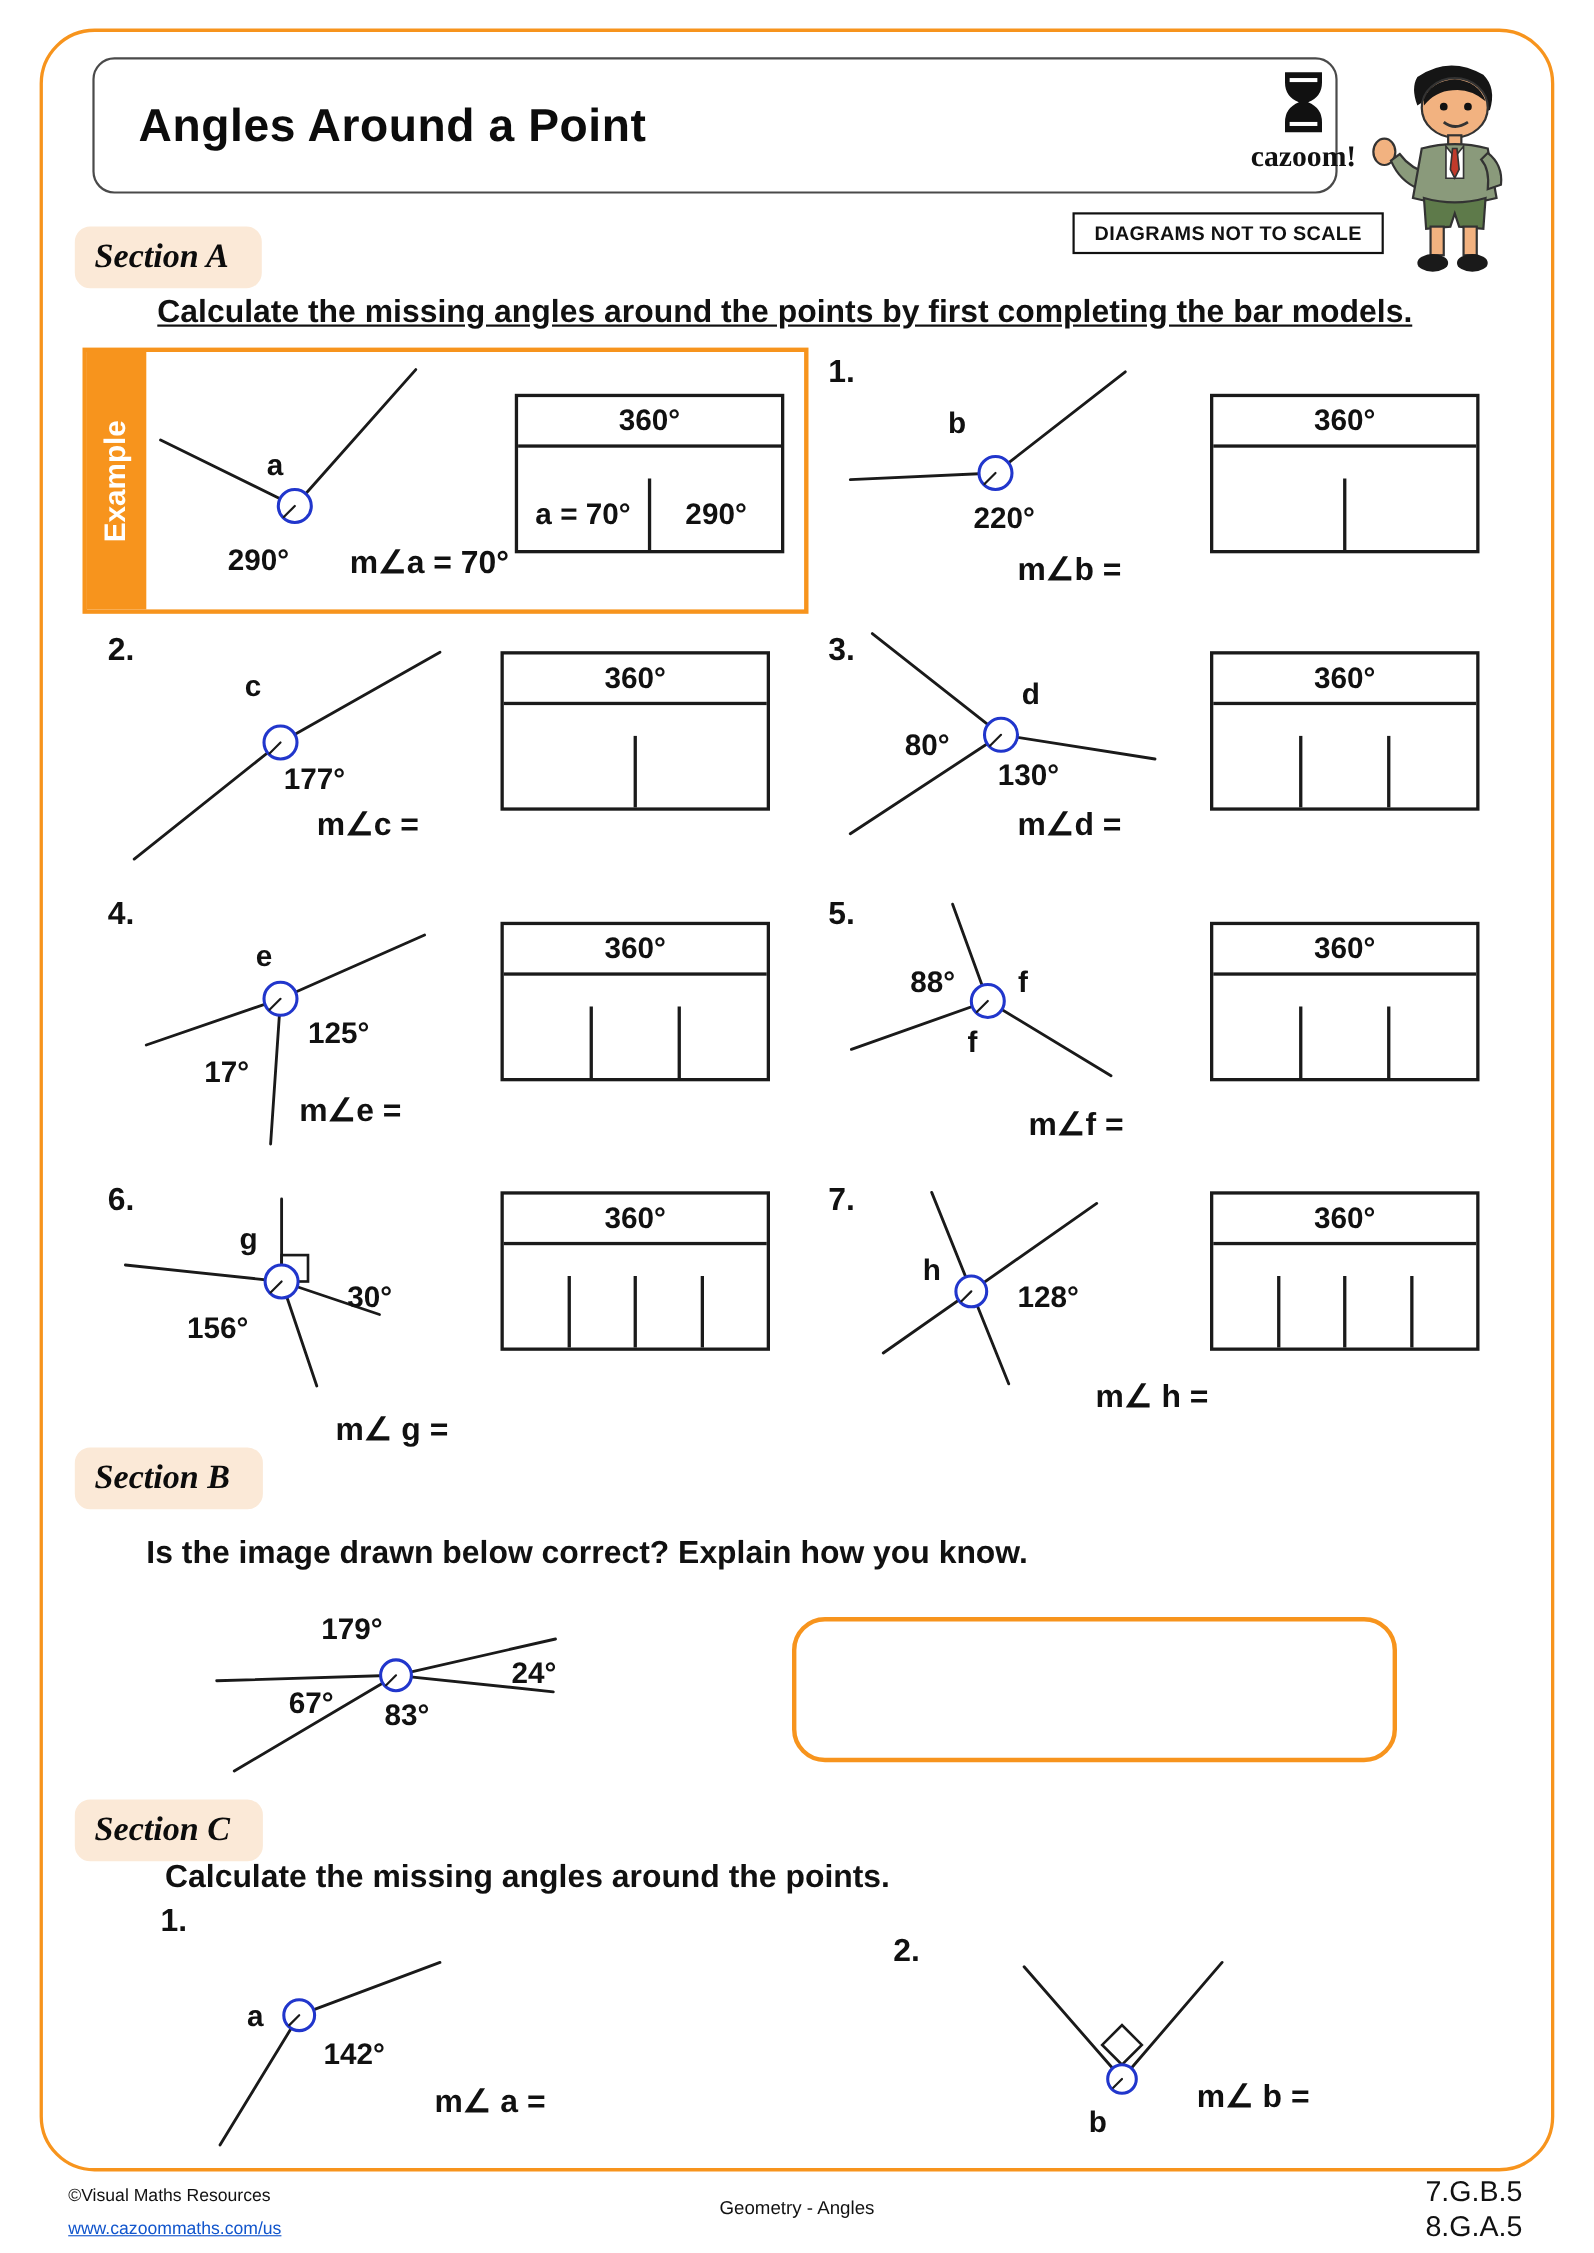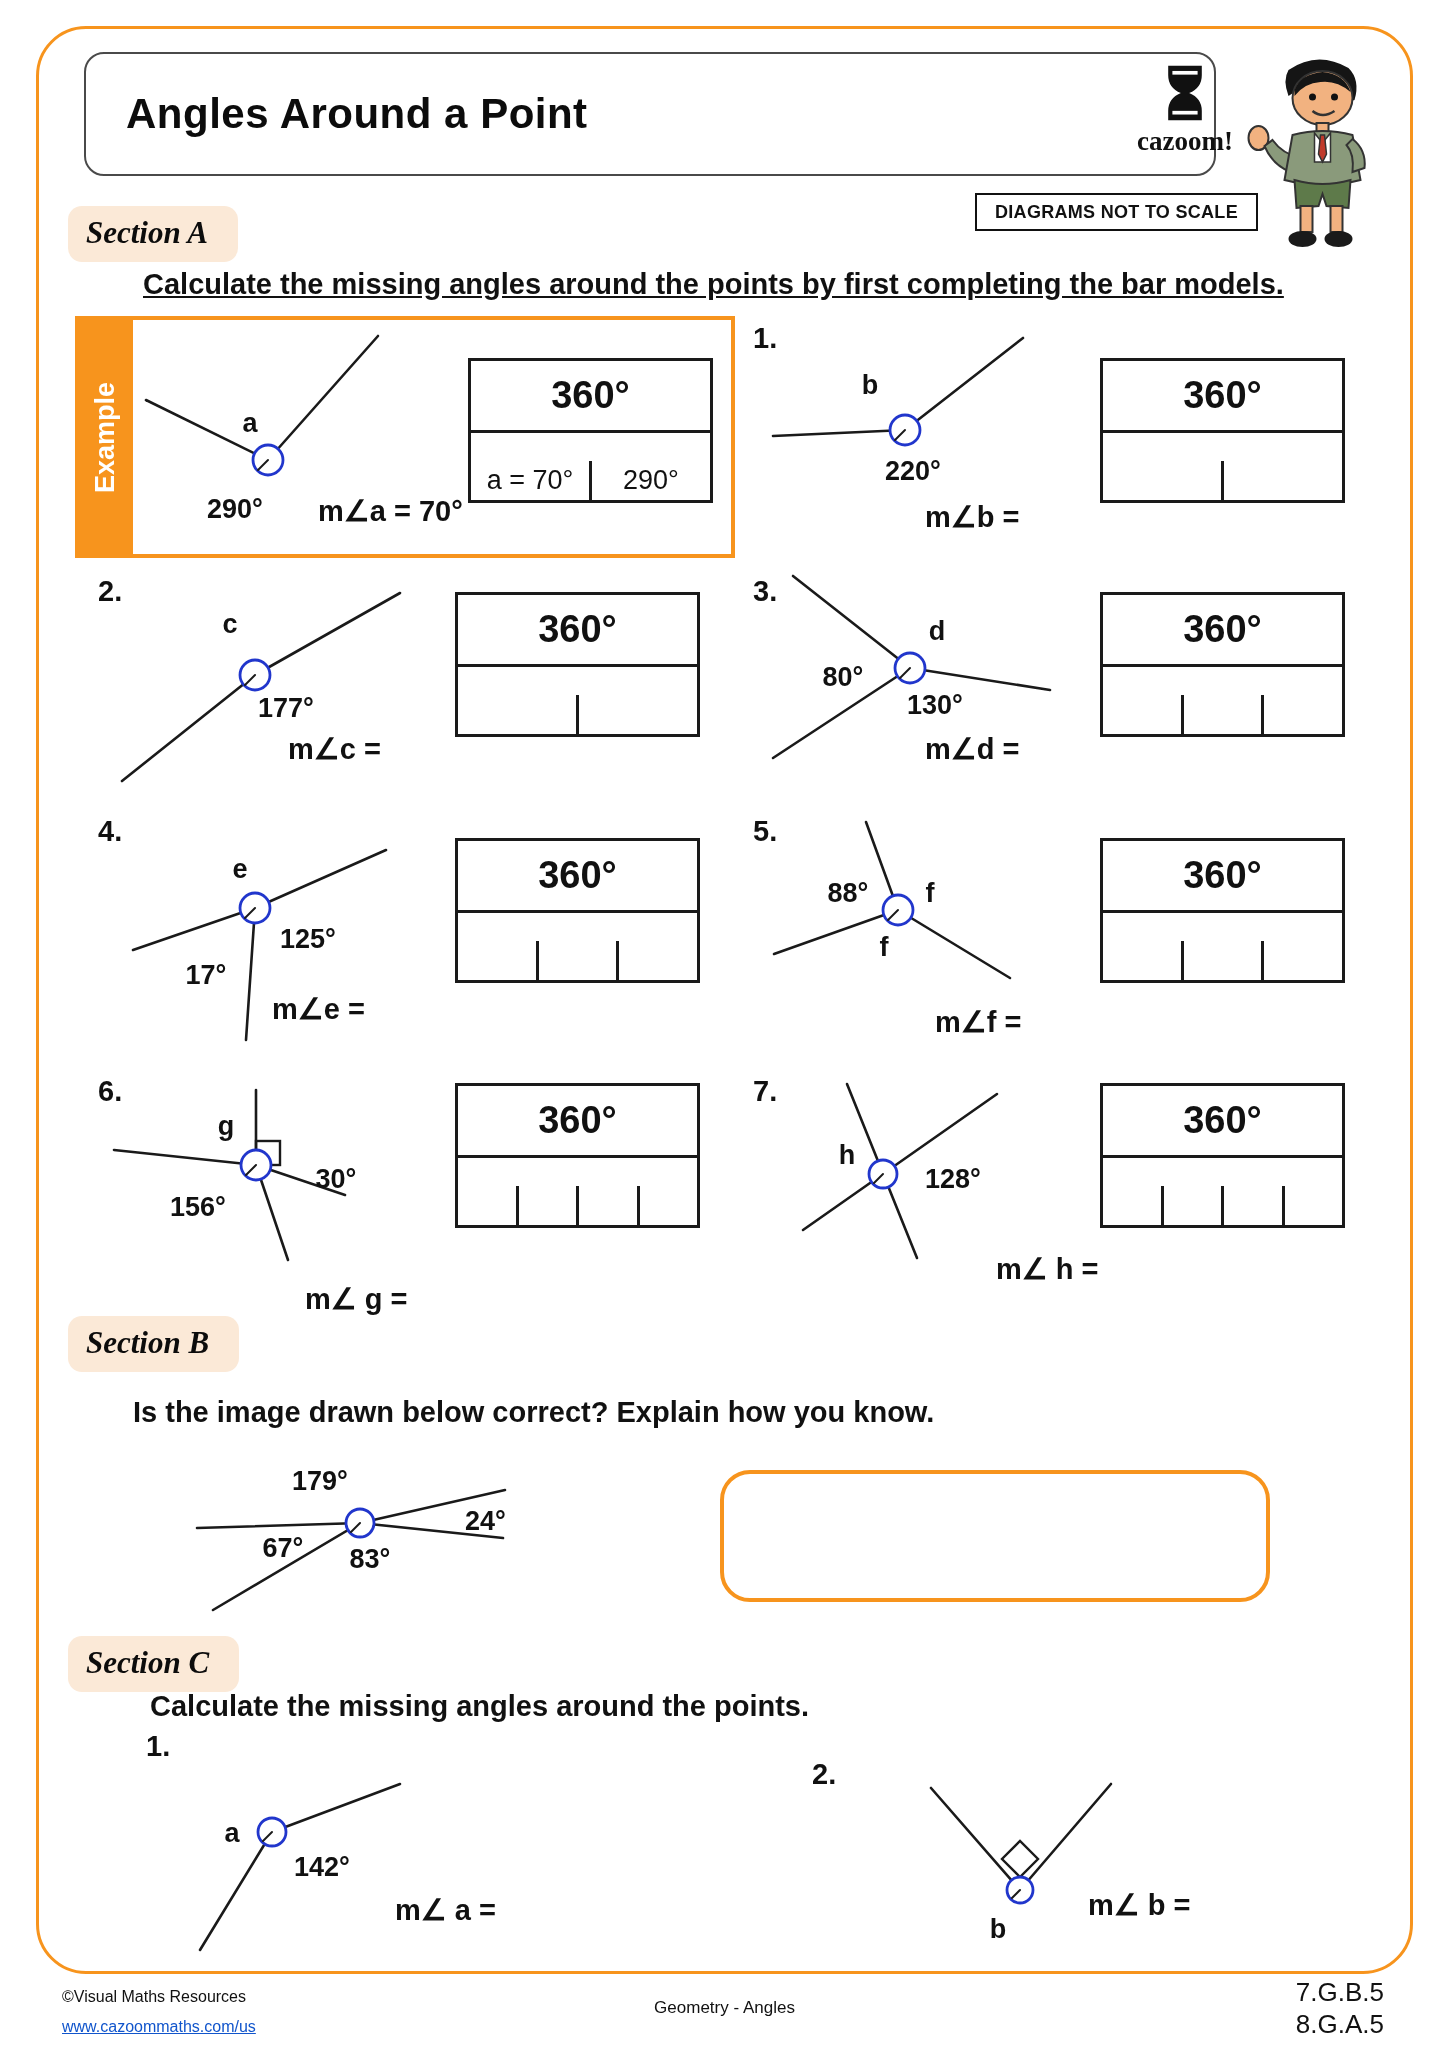--- a/index.html
+++ b/index.html
@@ -64,9 +64,9 @@
     display:flex; flex-direction:column;
   }
   .bar-header {
-    height:72px; border-bottom:3px solid #1a1a1a;
+    height:46px; border-bottom:3px solid #1a1a1a;
     display:flex; align-items:center; justify-content:center;
-    font-size:38px; font-weight:bold;
+    font-size:27px; font-weight:bold;
   }
   .bar-cells { flex:1; display:flex; }
   .bar-cell {

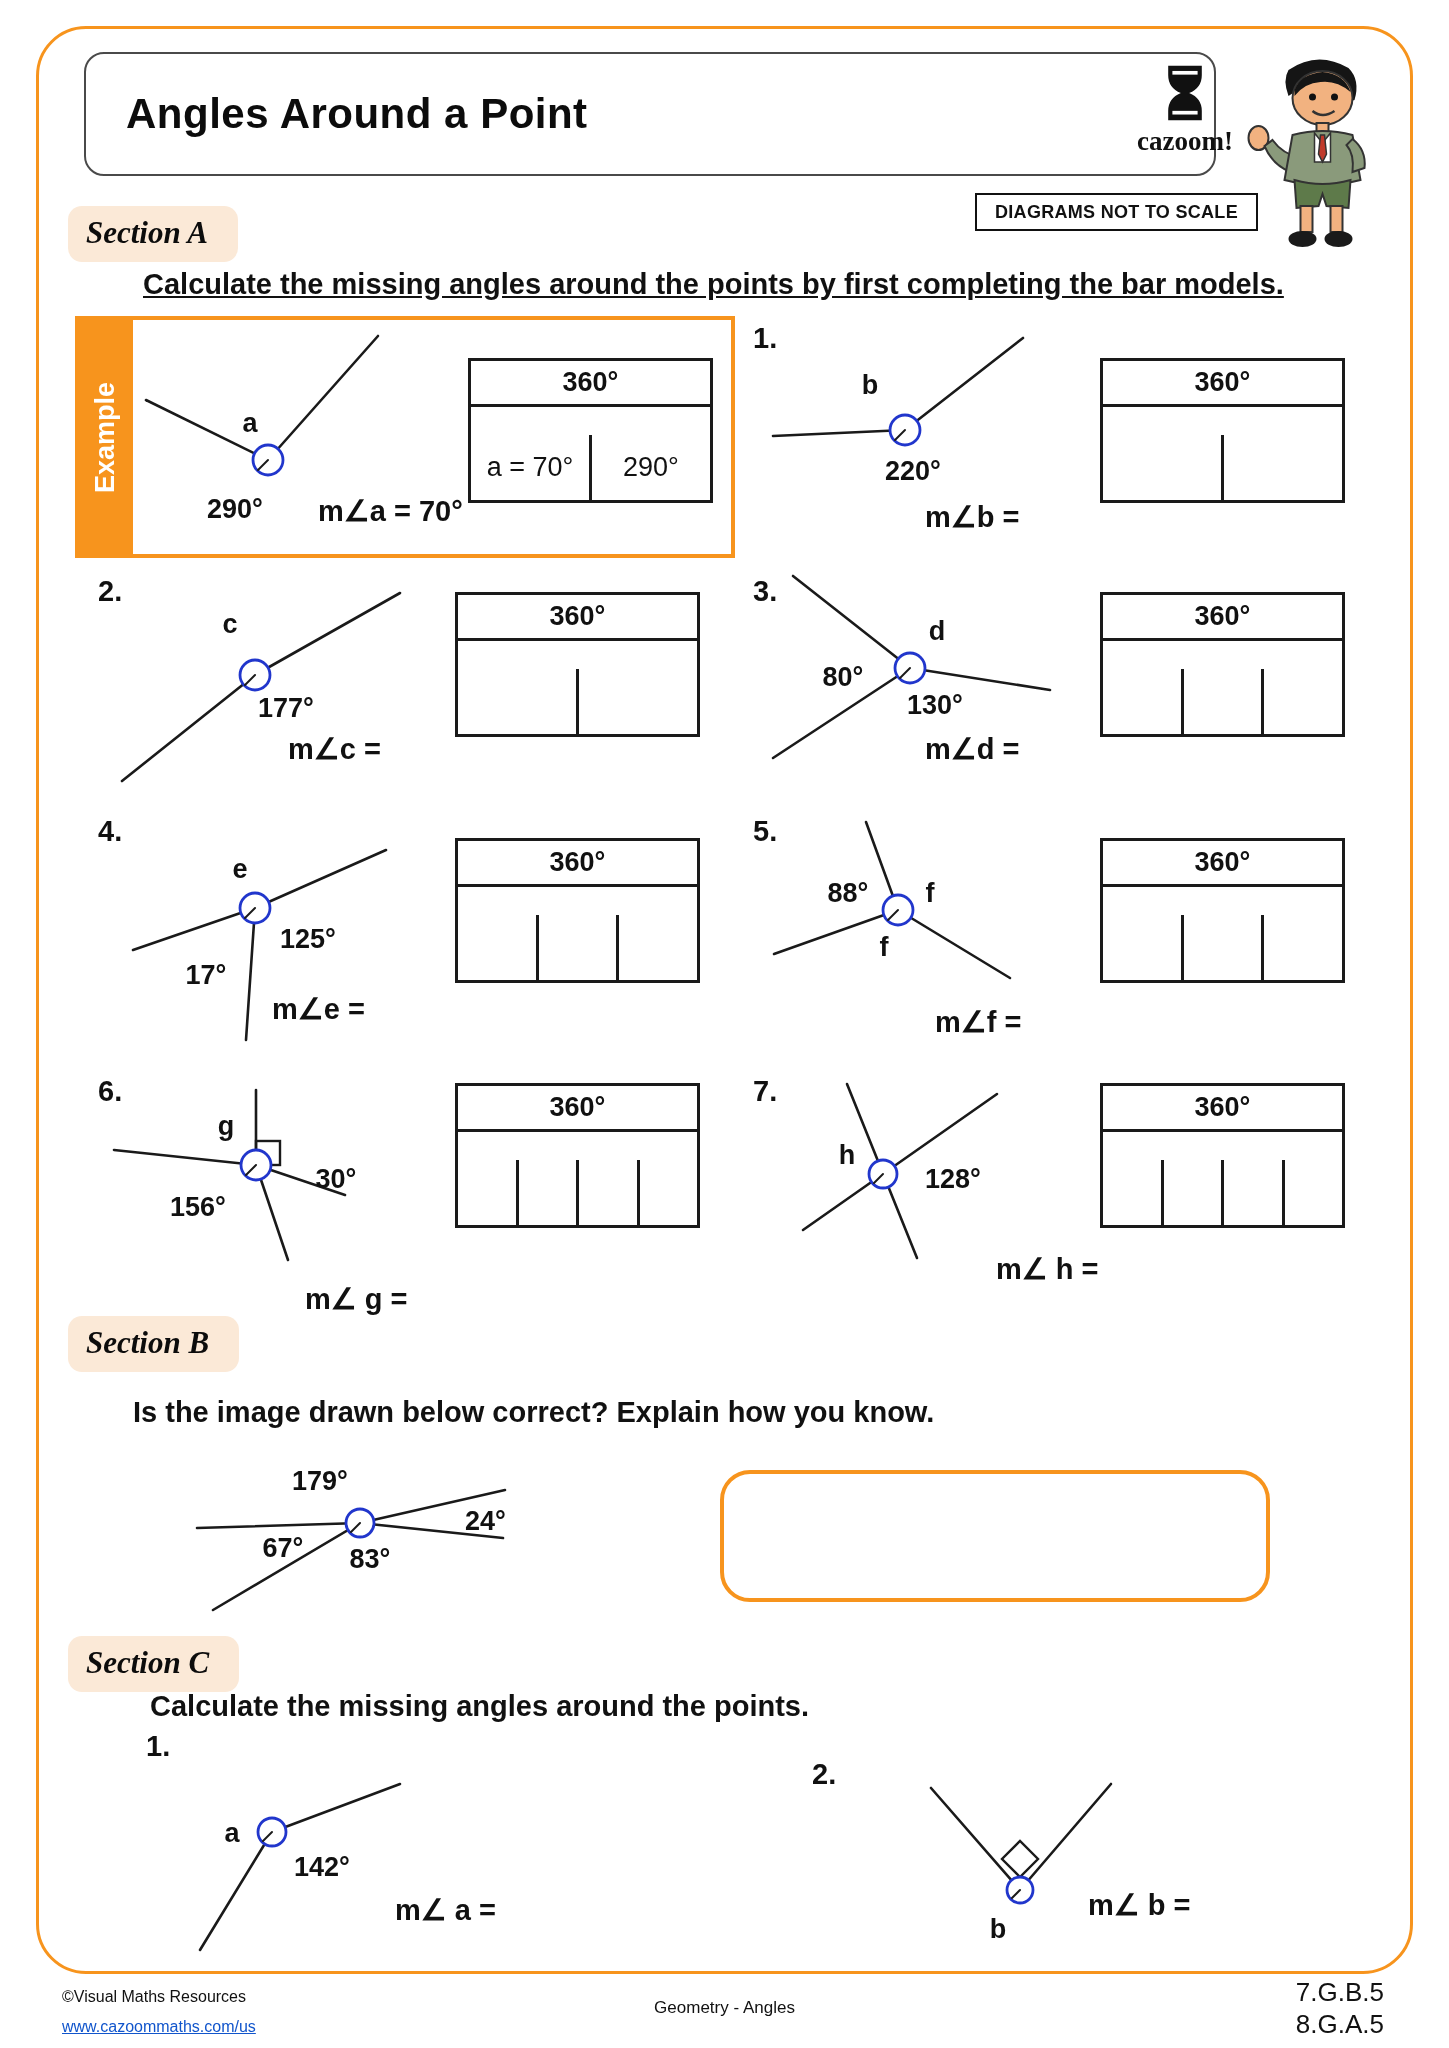--- a/index.html
+++ b/index.html
@@ -71,7 +71,7 @@
   .bar-cells { flex:1; display:flex; }
   .bar-cell {
     flex:1; display:flex; align-items:center; justify-content:center;
-    font-size:27px; font-weight:normal;margin-top:28px;
+    font-size:27px; font-weight:bold;margin-top:28px;
   }
   .bar-cell + .bar-cell { border-left:3px solid #1a1a1a; }
 

